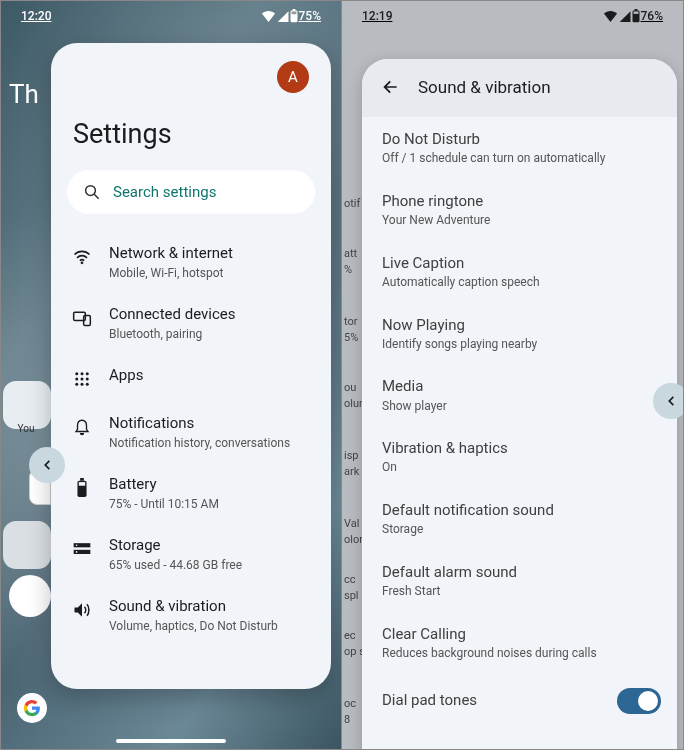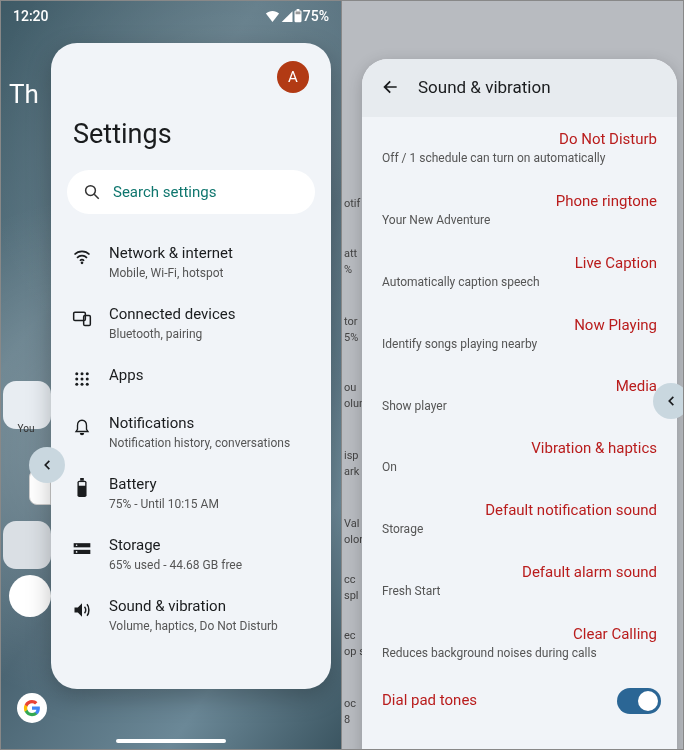--- a/index.html
+++ b/index.html
@@ -26,10 +26,11 @@
     height: 30px;
     display: flex;
     align-items: center;
-    padding: 0 12px;
-    font-size: 14px;
+    padding: 0 20px;
+    font-size: 12px;
     font-weight: 500;
     z-index: 30;
+    text-decoration: underline;
   }
   .sb-left { color: #1a1a1a; }
   .sb-right { margin-left: auto; display: flex; align-items: center; gap: 0; color: #1a1a1a; }

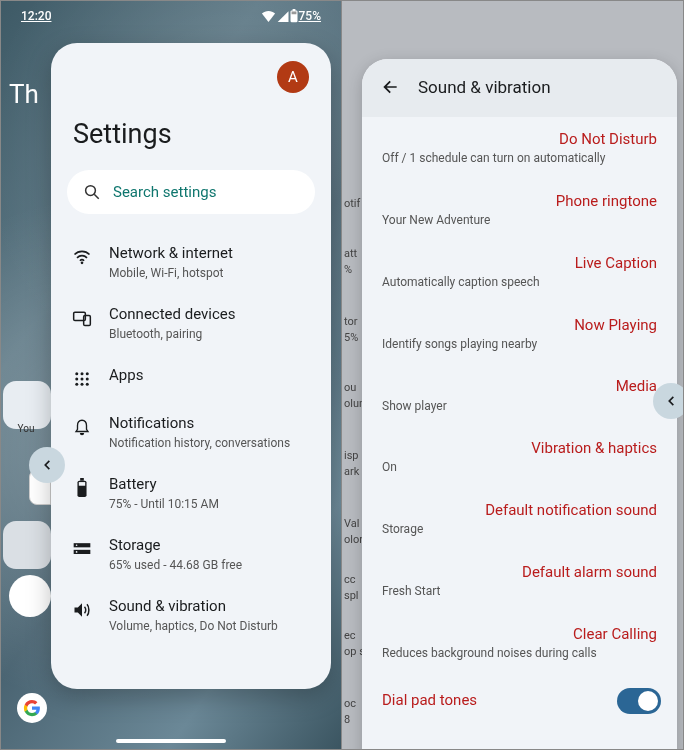--- a/index.html
+++ b/index.html
@@ -446,6 +446,29 @@
 <div class="phone phone-right">
   <div class="right-bg"></div>
 
+  <div class="statusbar">
+    <span class="sb-left">12:19</span>
+    <span class="sb-right">
+      <span>
+        <svg width="15" height="12" viewBox="0 0 24 20">
+            <path fill="#1a1c1e" d="M12 20 L1 6 C7 0 17 0 23 6 Z"></path>
+          </svg>
+      </span>
+      <span>
+        <svg width="13" height="12" viewBox="0 0 20 20">
+            <path fill="#1a1c1e" d="M2 20 L20 20 L20 2 Z"></path>
+          </svg>
+      </span>
+      <span>
+        <svg width="10" height="14" viewBox="0 0 12 20">
+            <rect x="1" y="2" width="10" height="17" rx="2" fill="#1a1c1e"></rect>
+            <rect x="4" y="0" width="4" height="3" fill="#1a1c1e"></rect>
+            <rect x="2.5" y="3.5" width="7" height="3.5" fill="#b8bbc0"></rect>
+          </svg>
+      </span>
+      <span>76%</span>
+    </span>
+  </div>
 
   <div class="bg-labels-right">
     <span class="bglabel" style="top:110px;padding-left:48px;">ea</span>

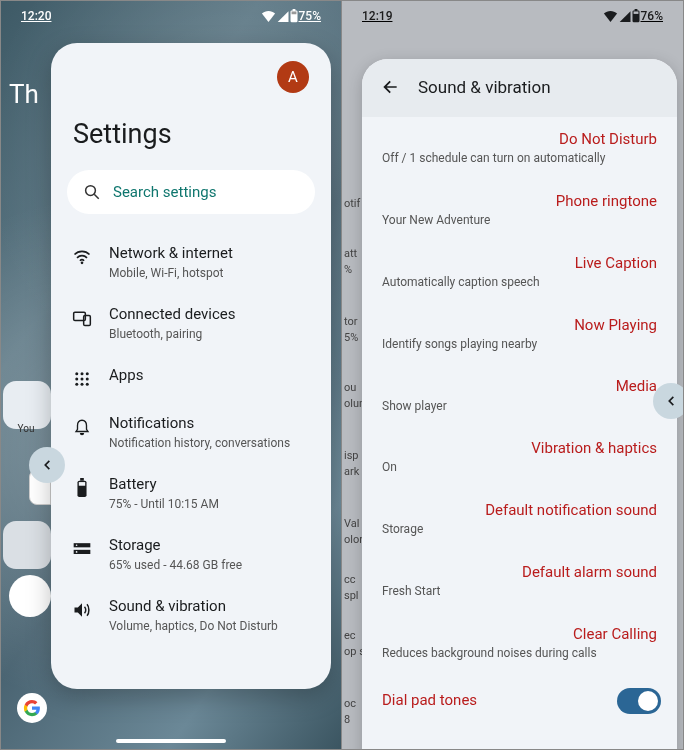--- a/index.html
+++ b/index.html
@@ -213,7 +213,7 @@
   .r-item {
     padding: 12px 20px;
   }
-  .r-title { font-size: 15px; color: #b91c1c; line-height: 1.35; text-align: right; }
+  .r-title { font-size: 15px; color: #404040; line-height: 1.35; }
   .r-sub { font-size: 12px; color: #555; margin-top: 2px; line-height: 1.3; }
   .r-item-row {
     display: flex;

